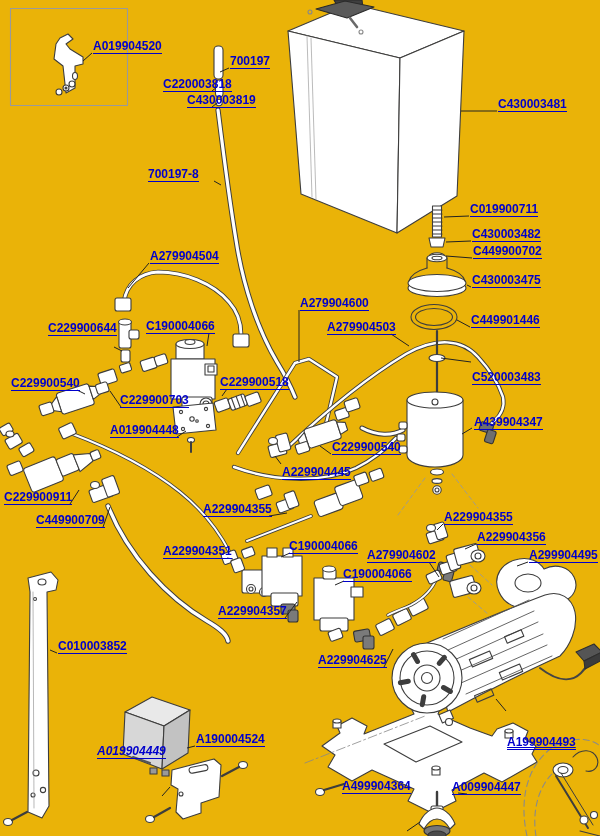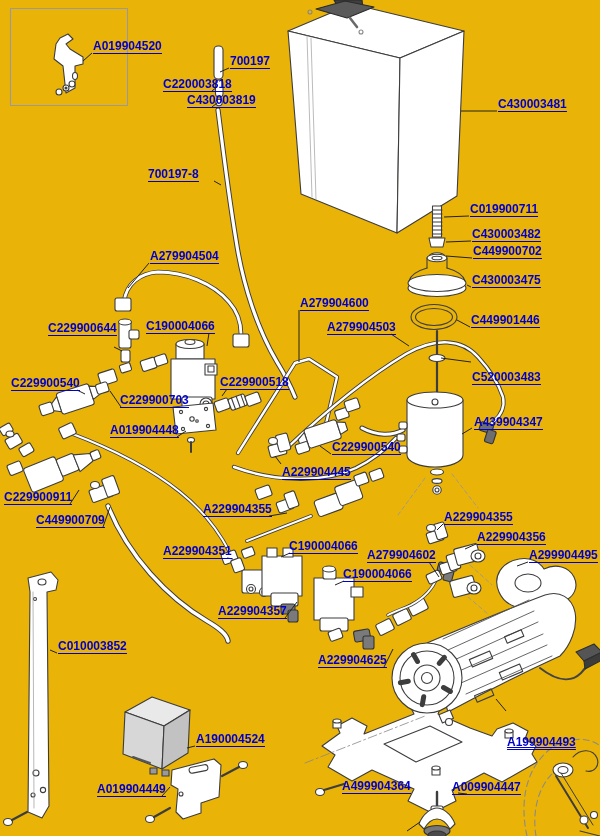--- a/index.html
+++ b/index.html
@@ -458,7 +458,7 @@
     <div class="lbl" style="left: 507px; top: 736px; text-decoration: underline;">A199904493</div>
     <div class="lbl" style="left: 58px; top: 640px;">C010003852</div>
     <div class="lbl" style="left: 196px; top: 733px;">A190004524</div>
-    <div class="lbl" style="left: 97px; top: 783px;">A019904449</div>
+    <div class="lbl" style="left: 97px; top: 745px; font-style: italic;">A019904449</div>
     <div class="lbl" style="left: 452px; top: 781px;">A009904447</div>
     <div class="lbl" style="left: 342px; top: 780px;">A499904364</div>
   </div>

